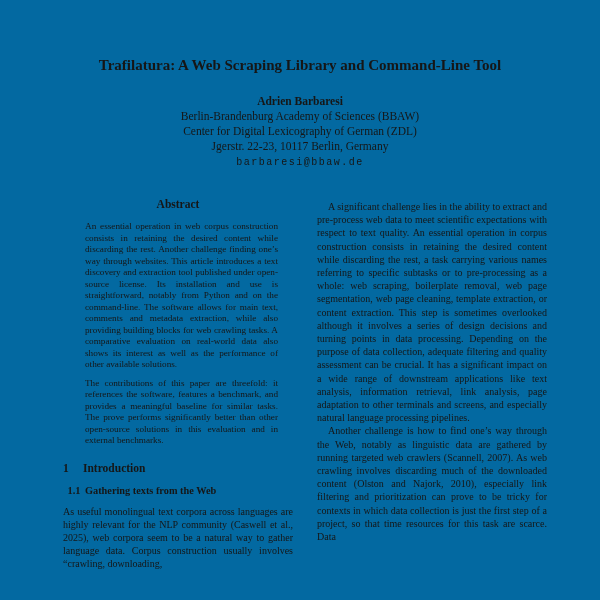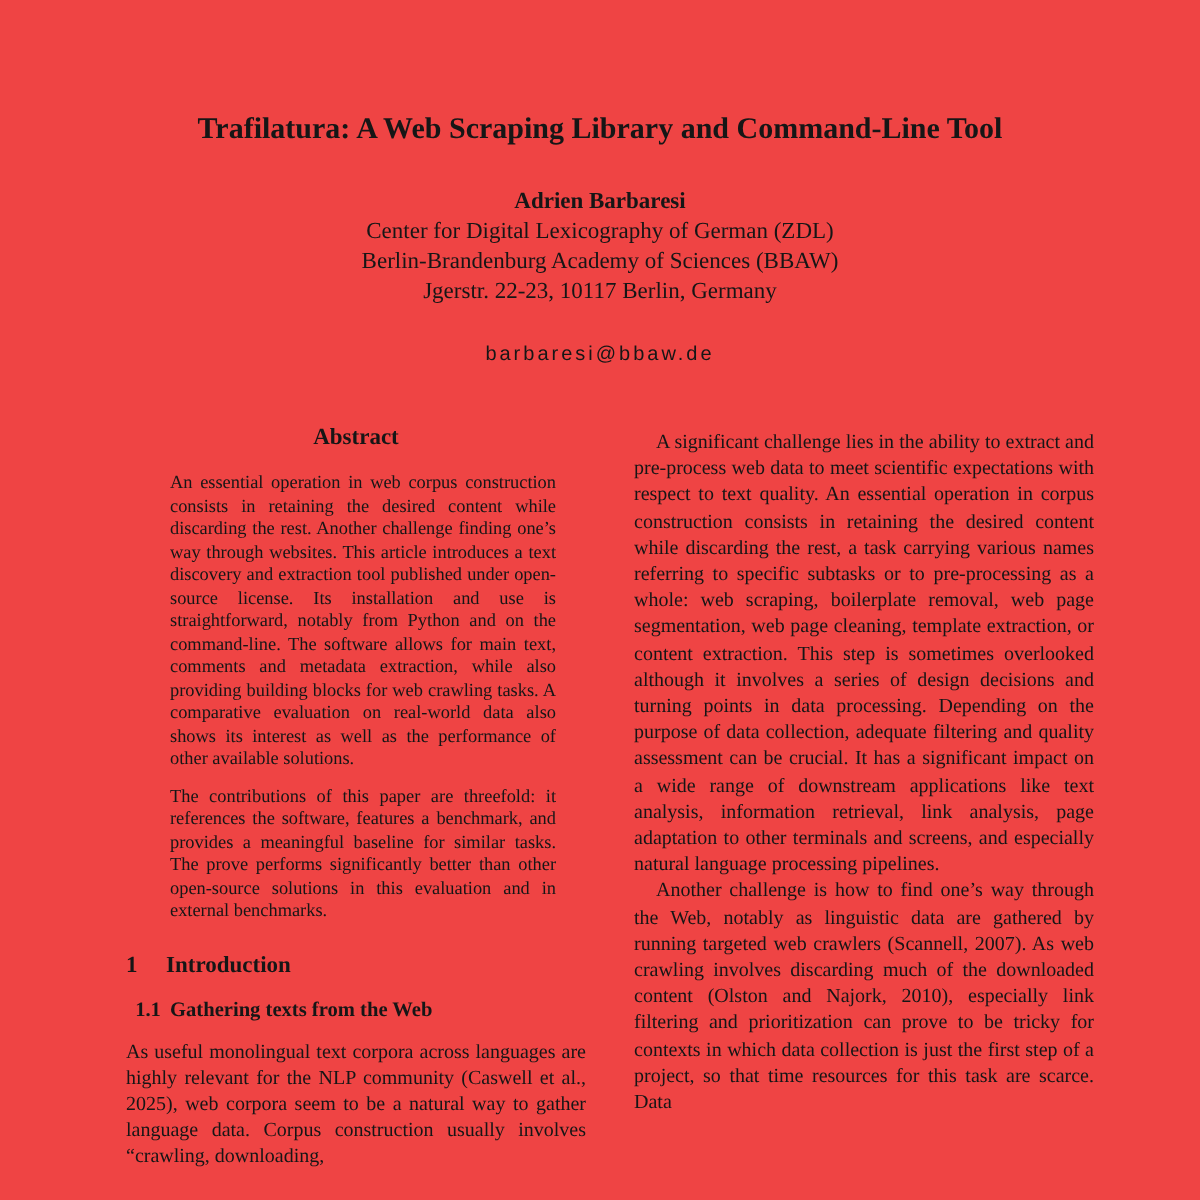--- a/index.html
+++ b/index.html
@@ -8,7 +8,7 @@
     width: 600px;
     height: 600px;
     margin: 0 auto;
-    background: #ef4444;
+    background: #0369a1;
     overflow: hidden;
     font-family: "Liberation Serif", serif;
     color: #161616;

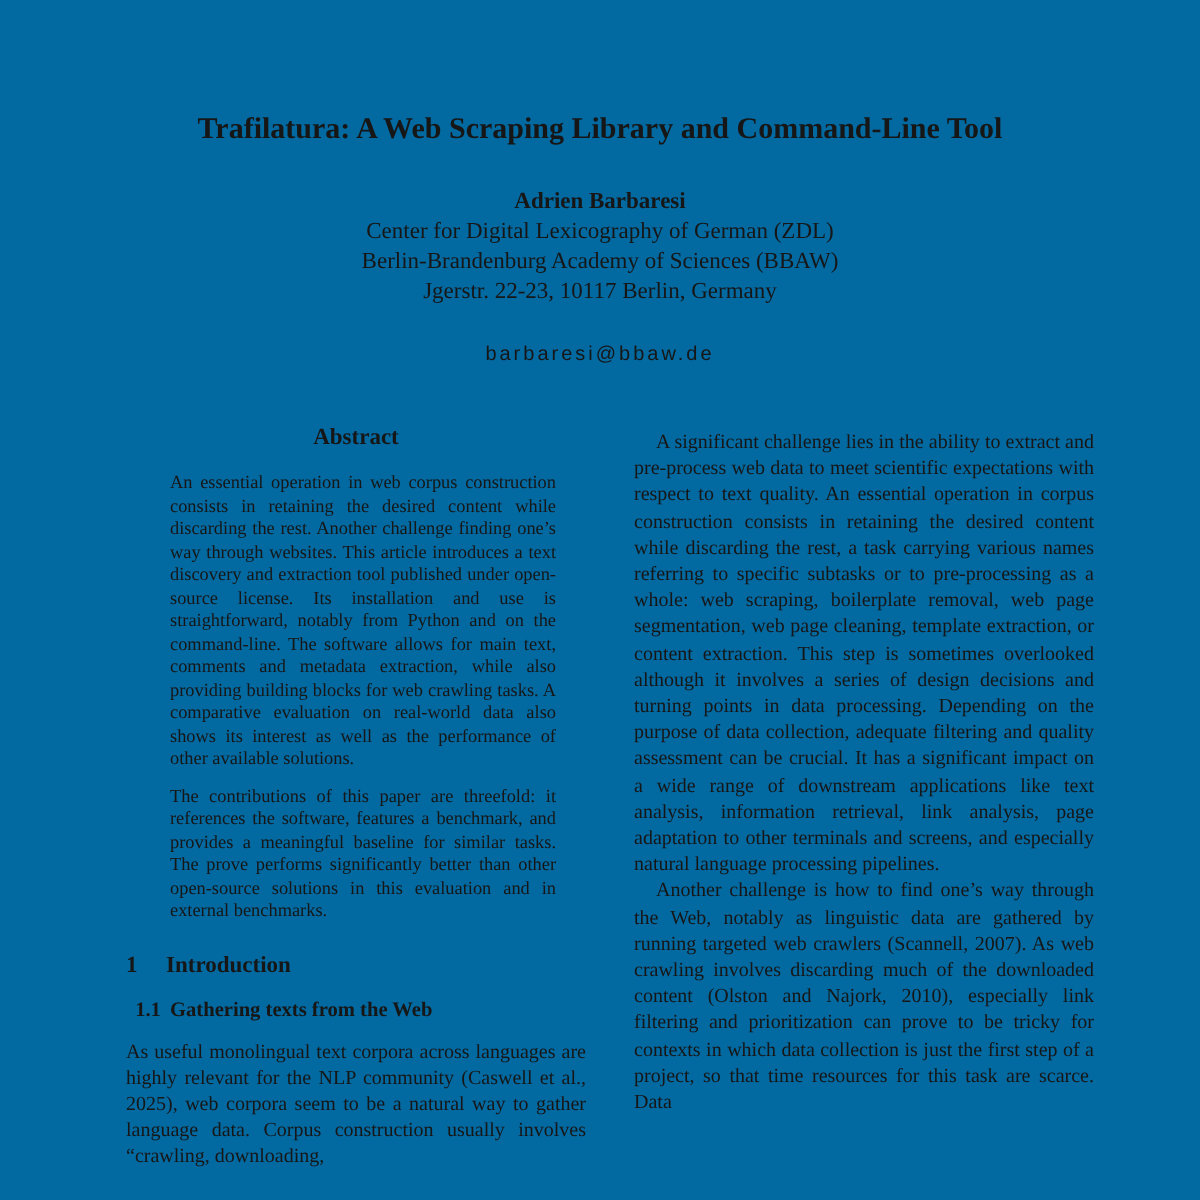--- a/index.html
+++ b/index.html
@@ -81,8 +81,8 @@
     </h1>
     <div class="author-block">
       <div class="author-name">Adrien Barbaresi</div>
+      <div>Berlin-Brandenburg Academy of Sciences (BBAW)</div>
       <div>Center for Digital Lexicography of German (ZDL)</div>
-      <div>Berlin-Brandenburg Academy of Sciences (BBAW)</div>
       <div>Jgerstr. 22-23, 10117 Berlin, Germany</div>
       <div class="email-address">barbaresi@bbaw.de</div>
     </div>

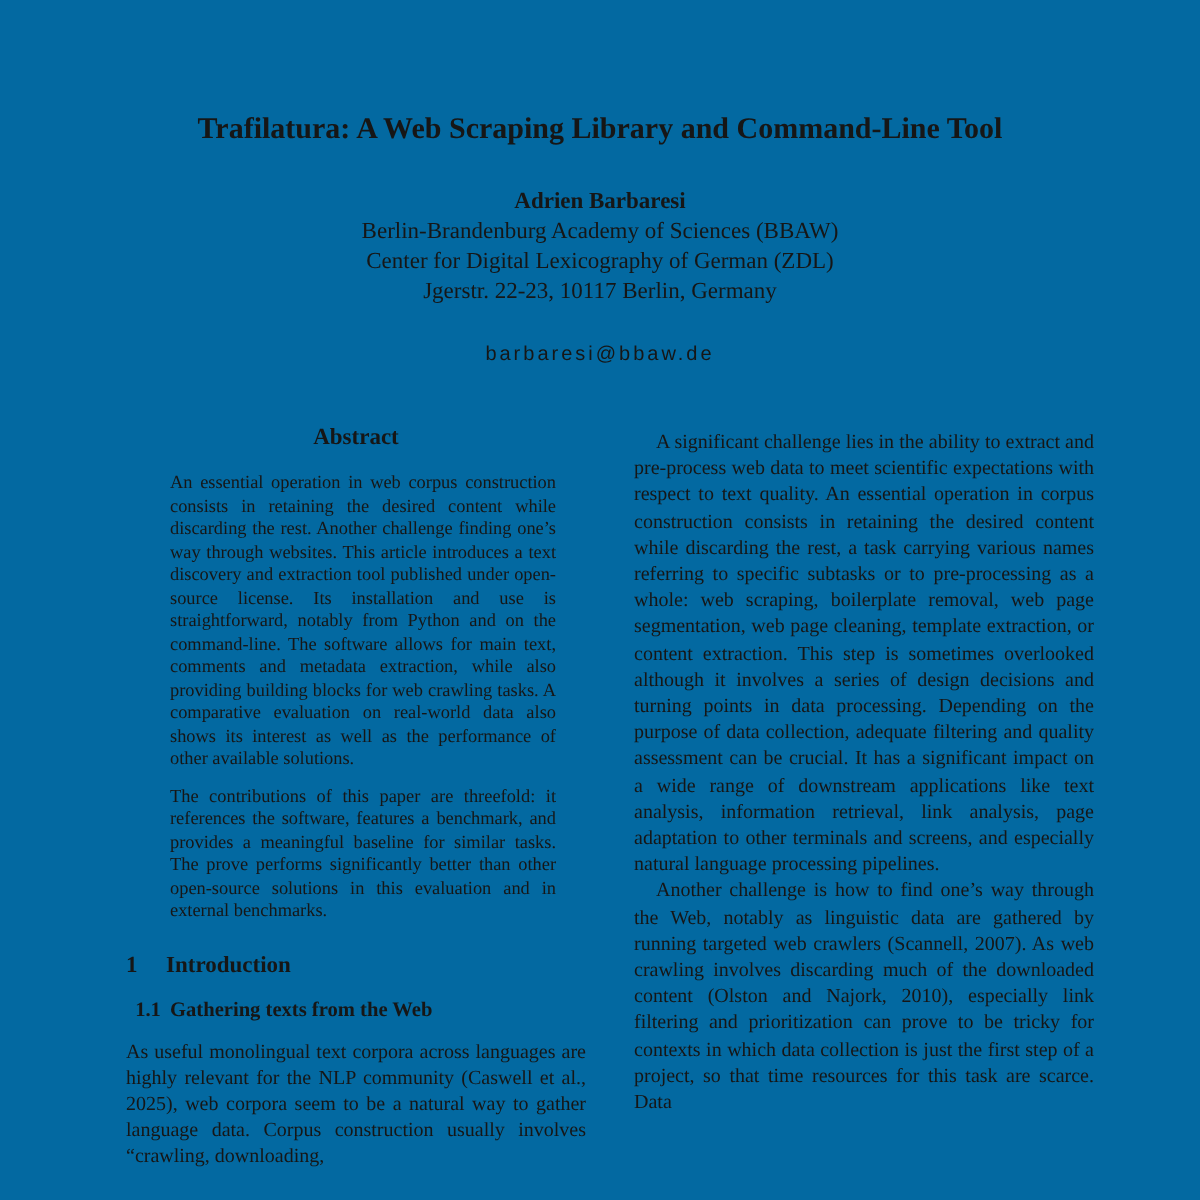--- a/index.html
+++ b/index.html
@@ -23,10 +23,10 @@
   .author-block { margin-top: 20px; font-size: 11.5px; line-height: 15px; }
   .author-name { font-weight: bold; }
   .email-address {
-    font-family: Liberation Sans, sans-serif;
+    font-family: Liberation Mono, monospace;
     font-size: 10px;
     letter-spacing: 1.5px;
-    margin-top: 16px;
+    margin-top: 1px;
   }
   .columns {
     display: flex;

